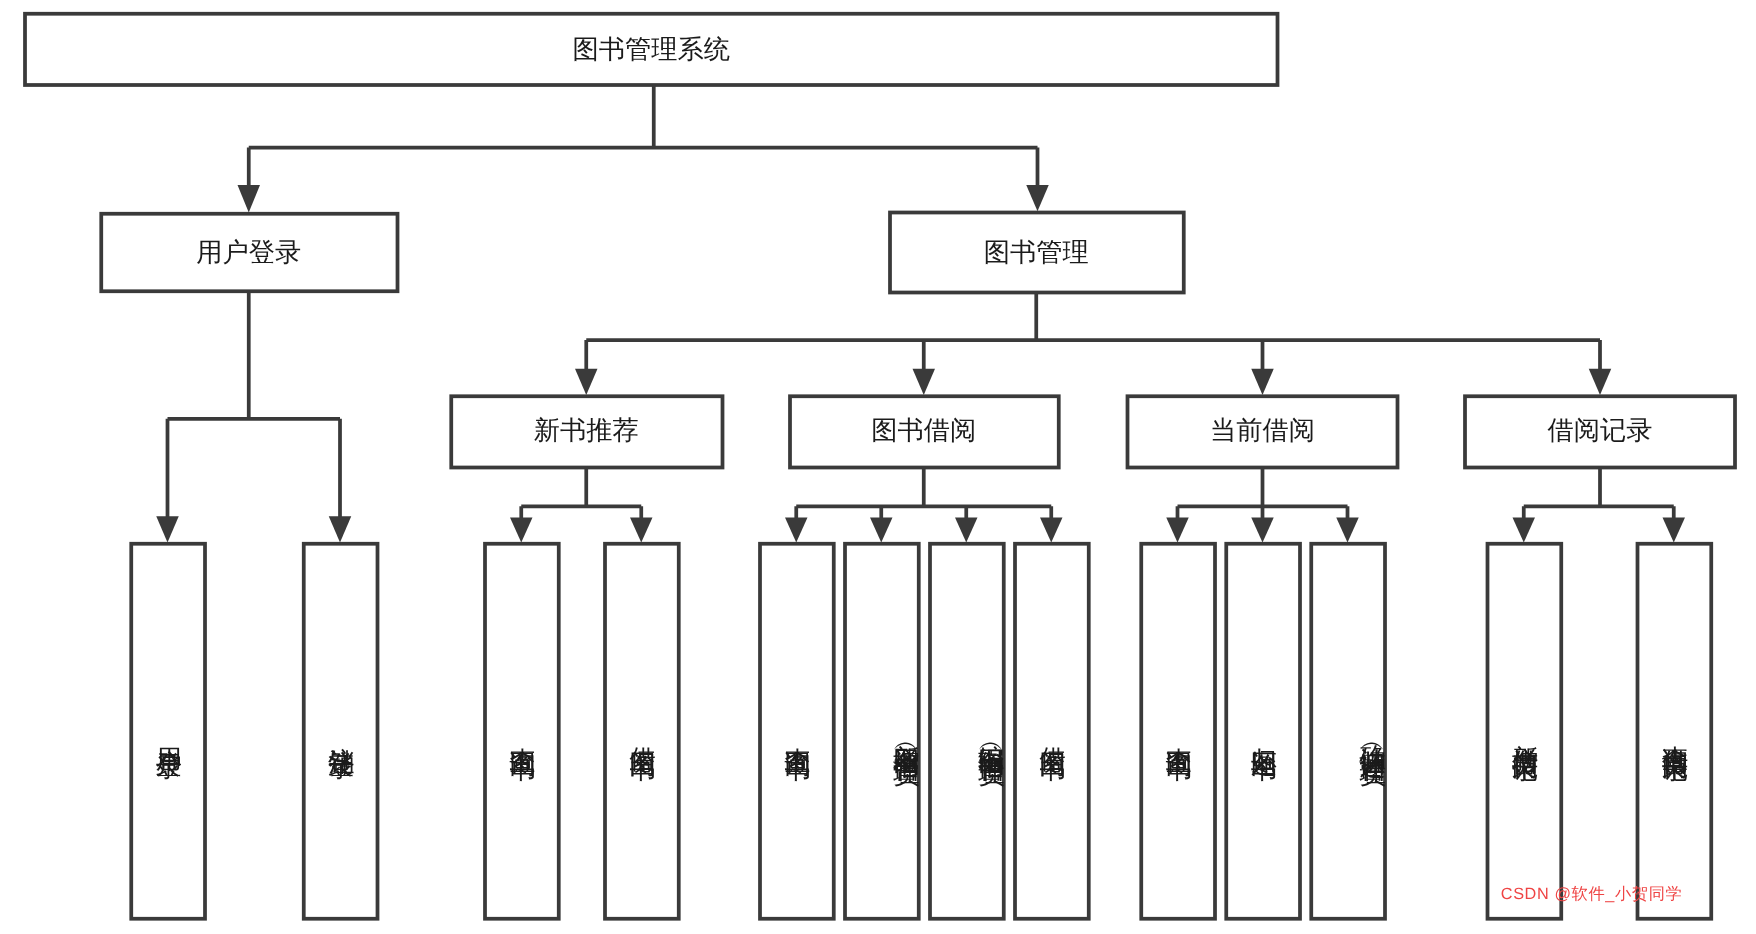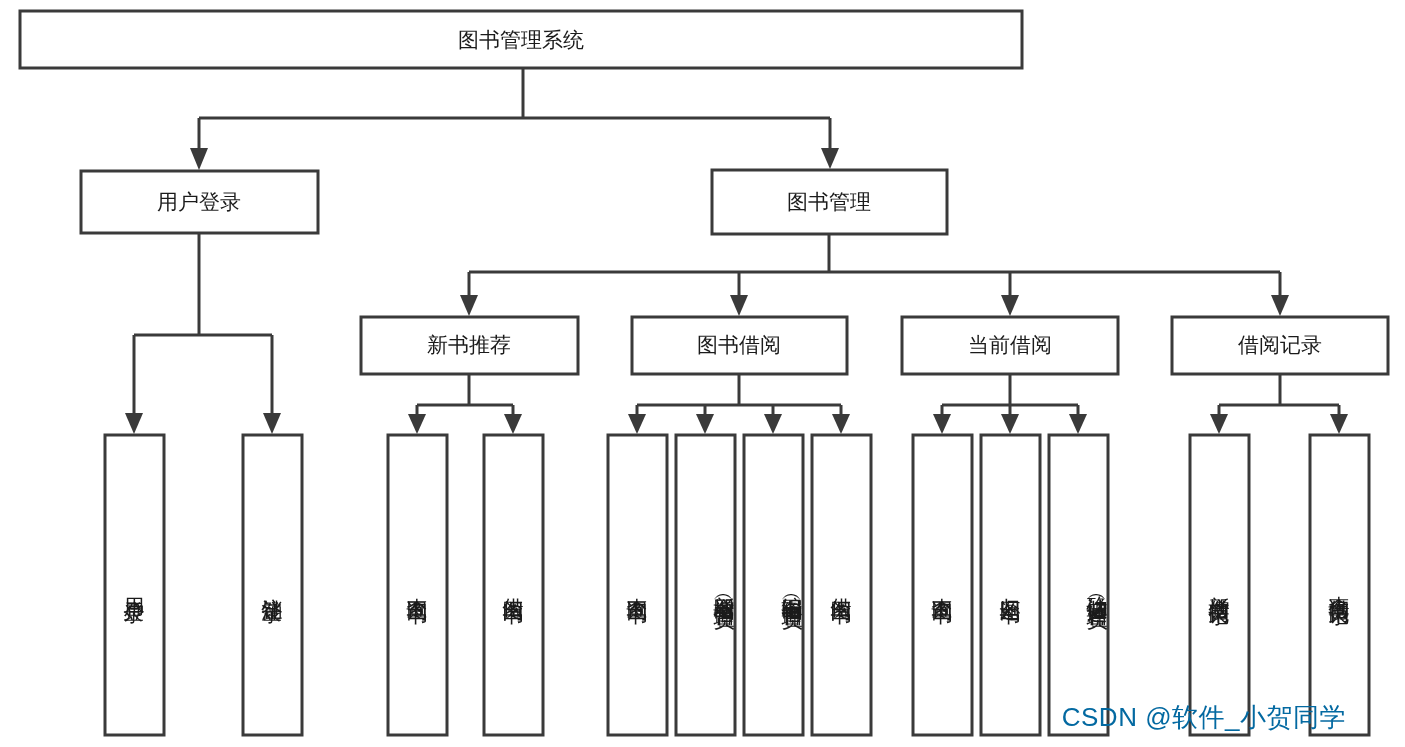--- a/index.html
+++ b/index.html
@@ -69,10 +69,10 @@
   .watermark {
     position: absolute;
     right: 8px;
-    bottom: 12px;
-    font-family: "Liberation Sans", "DejaVu Sans", sans-serif;
-    font-size: 26px;
-    color: #0369a1;
+    bottom: 23px;
+    font-family: "Liberation Sans", "DejaVu Sans", sans-serif;
+    font-size: 13px;
+    color: #ef4444;
     letter-spacing: 0.5px;
     white-space: nowrap;
   }

